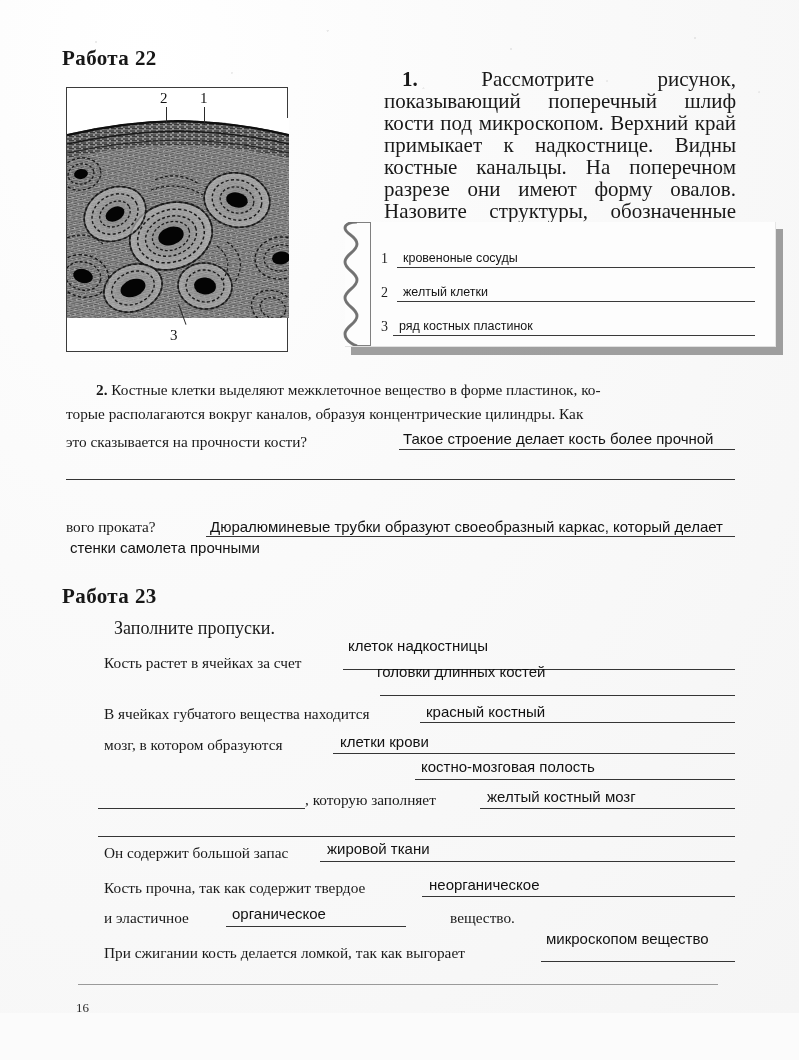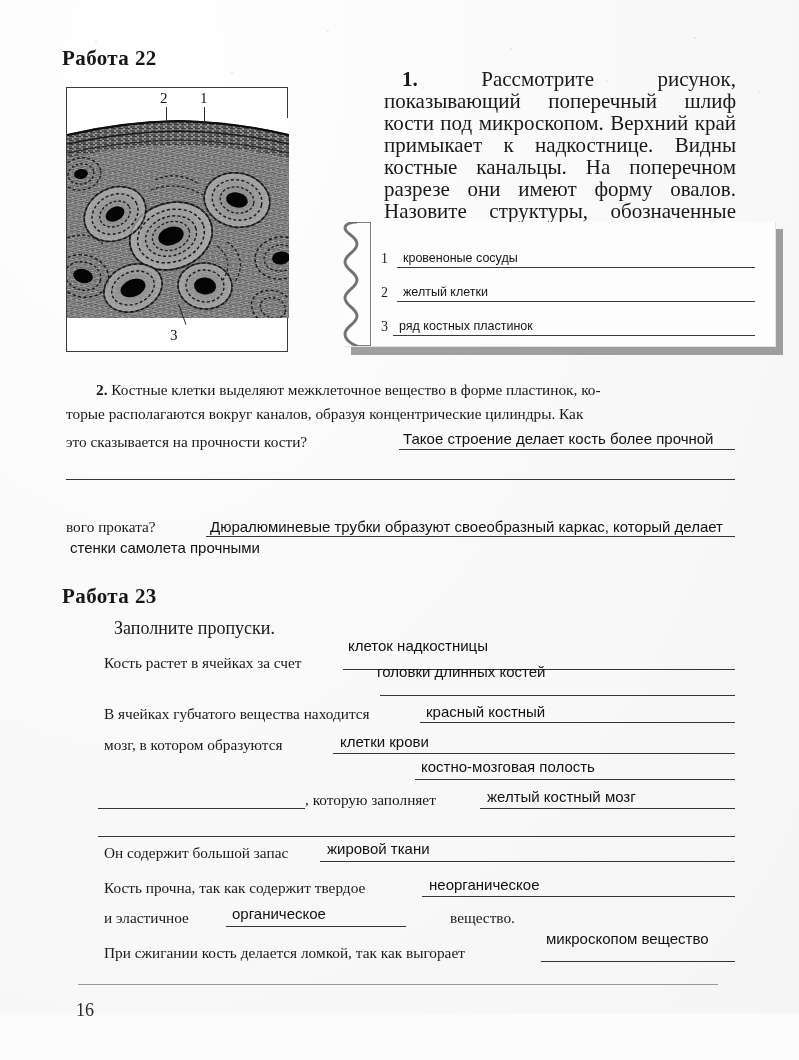--- a/index.html
+++ b/index.html
@@ -130,7 +130,7 @@
   .pagenum{
     position:absolute;left:76px;top:1000px;
     font-family:"Liberation Serif", serif;
-    font-size:18px;color:#2a2a2a;
+    font-size:13px;color:#2a2a2a;
   }
   .footrule{
     position:absolute;left:78px;top:984px;width:640px;height:0;

